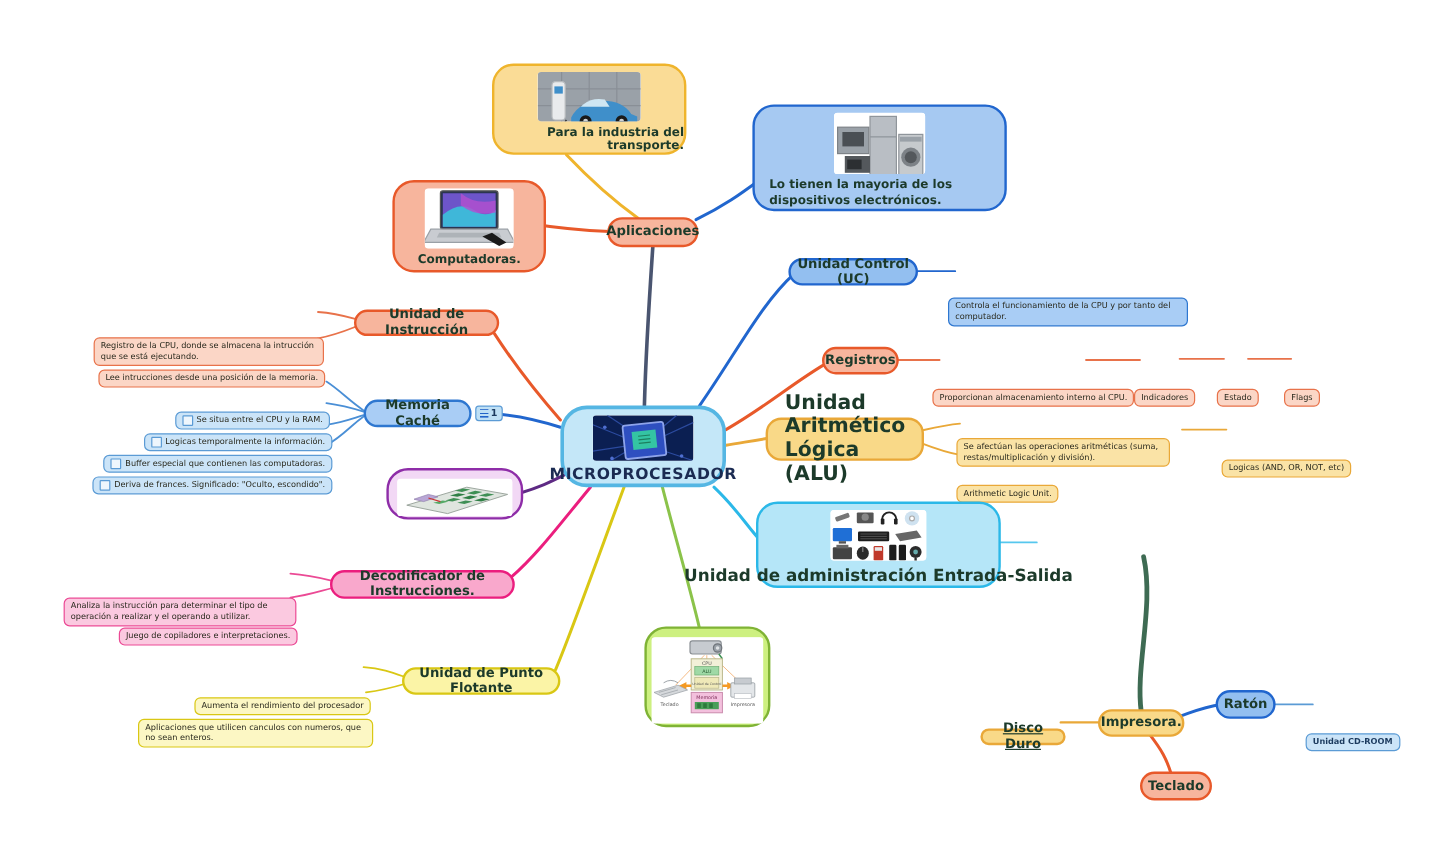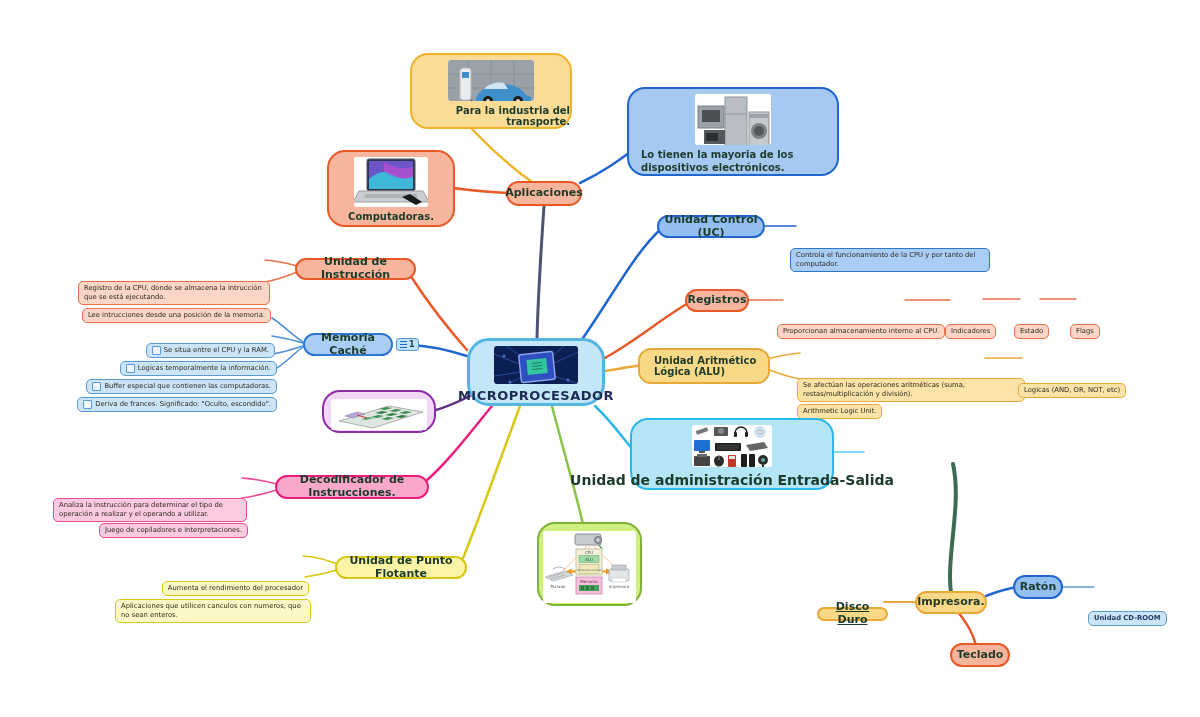--- a/index.html
+++ b/index.html
@@ -154,7 +154,7 @@
   <div class="note t-salmonnote nowrap" style="left:1014px;top:292px;font-size:6.8px;">Estado</div>
   <div class="note t-salmonnote nowrap" style="left:1070px;top:292px;font-size:6.8px;">Flags</div>
 
-  <div class="node t-gold" style="left:638px;top:348px;width:132px;height:36px;font-size:10px;justify-content:flex-start;text-align:left;padding-left:14px;">Unidad Aritmético Lógica (ALU)</div>
+  <div class="node t-gold" style="left:638px;top:348px;width:132px;height:36px;font-size:17px;justify-content:flex-start;text-align:left;padding-left:14px;">Unidad Aritmético Lógica (ALU)</div>
   <div class="note t-goldnote" style="left:797px;top:346px;width:228px;font-size:6.8px;">Se afectúan las operaciones aritméticas (suma, restas/multiplicación y división).</div>
   <div class="note t-goldnote nowrap" style="left:1018px;top:351px;font-size:6.8px;">Logicas (AND, OR, NOT, etc)</div>
   <div class="note t-goldnote nowrap" style="left:797px;top:372px;font-size:6.8px;">Arithmetic Logic Unit.</div>

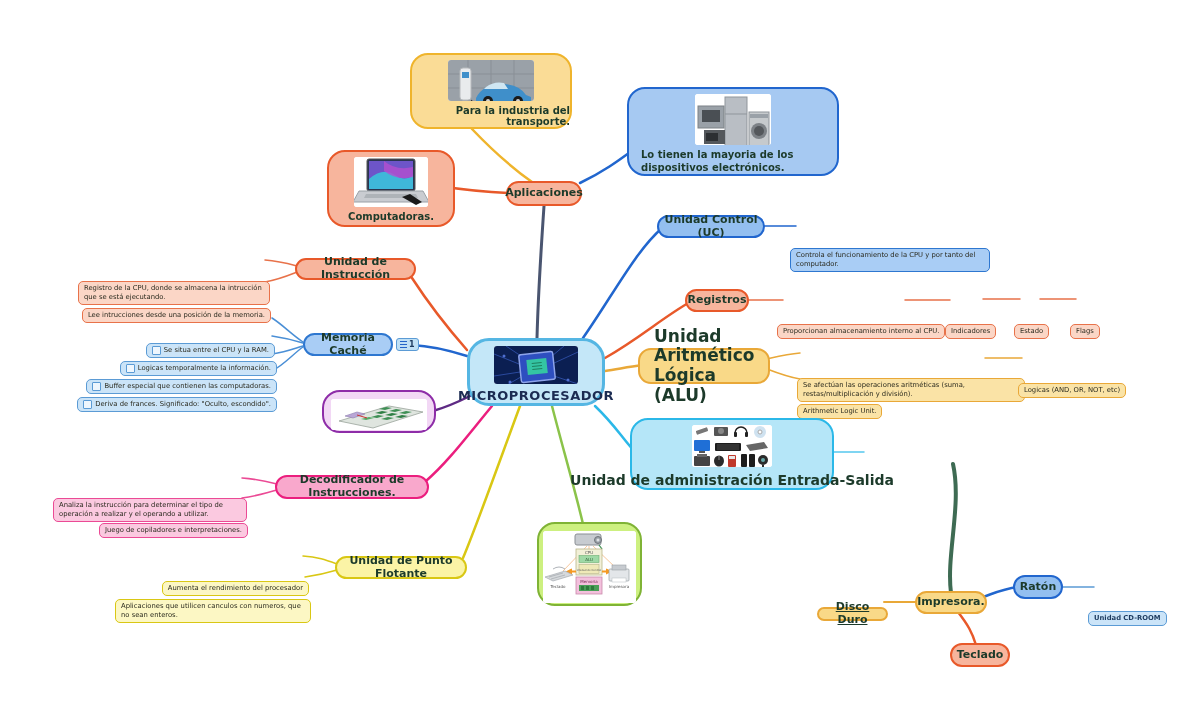--- a/index.html
+++ b/index.html
@@ -155,7 +155,7 @@
   <div class="note t-salmonnote nowrap" style="left:1070px;top:292px;font-size:6.8px;">Flags</div>
 
   <div class="node t-gold" style="left:638px;top:348px;width:132px;height:36px;font-size:17px;justify-content:flex-start;text-align:left;padding-left:14px;">Unidad Aritmético Lógica (ALU)</div>
-  <div class="note t-goldnote" style="left:797px;top:346px;width:228px;font-size:6.8px;">Se afectúan las operaciones aritméticas (suma, restas/multiplicación y división).</div>
+  <div class="note t-goldnote" style="left:797px;top:333px;width:178px;font-size:6.8px;">Se afectúan las operaciones aritméticas (suma, restas/multiplicación y división).</div>
   <div class="note t-goldnote nowrap" style="left:1018px;top:351px;font-size:6.8px;">Logicas (AND, OR, NOT, etc)</div>
   <div class="note t-goldnote nowrap" style="left:797px;top:372px;font-size:6.8px;">Arithmetic Logic Unit.</div>
 

